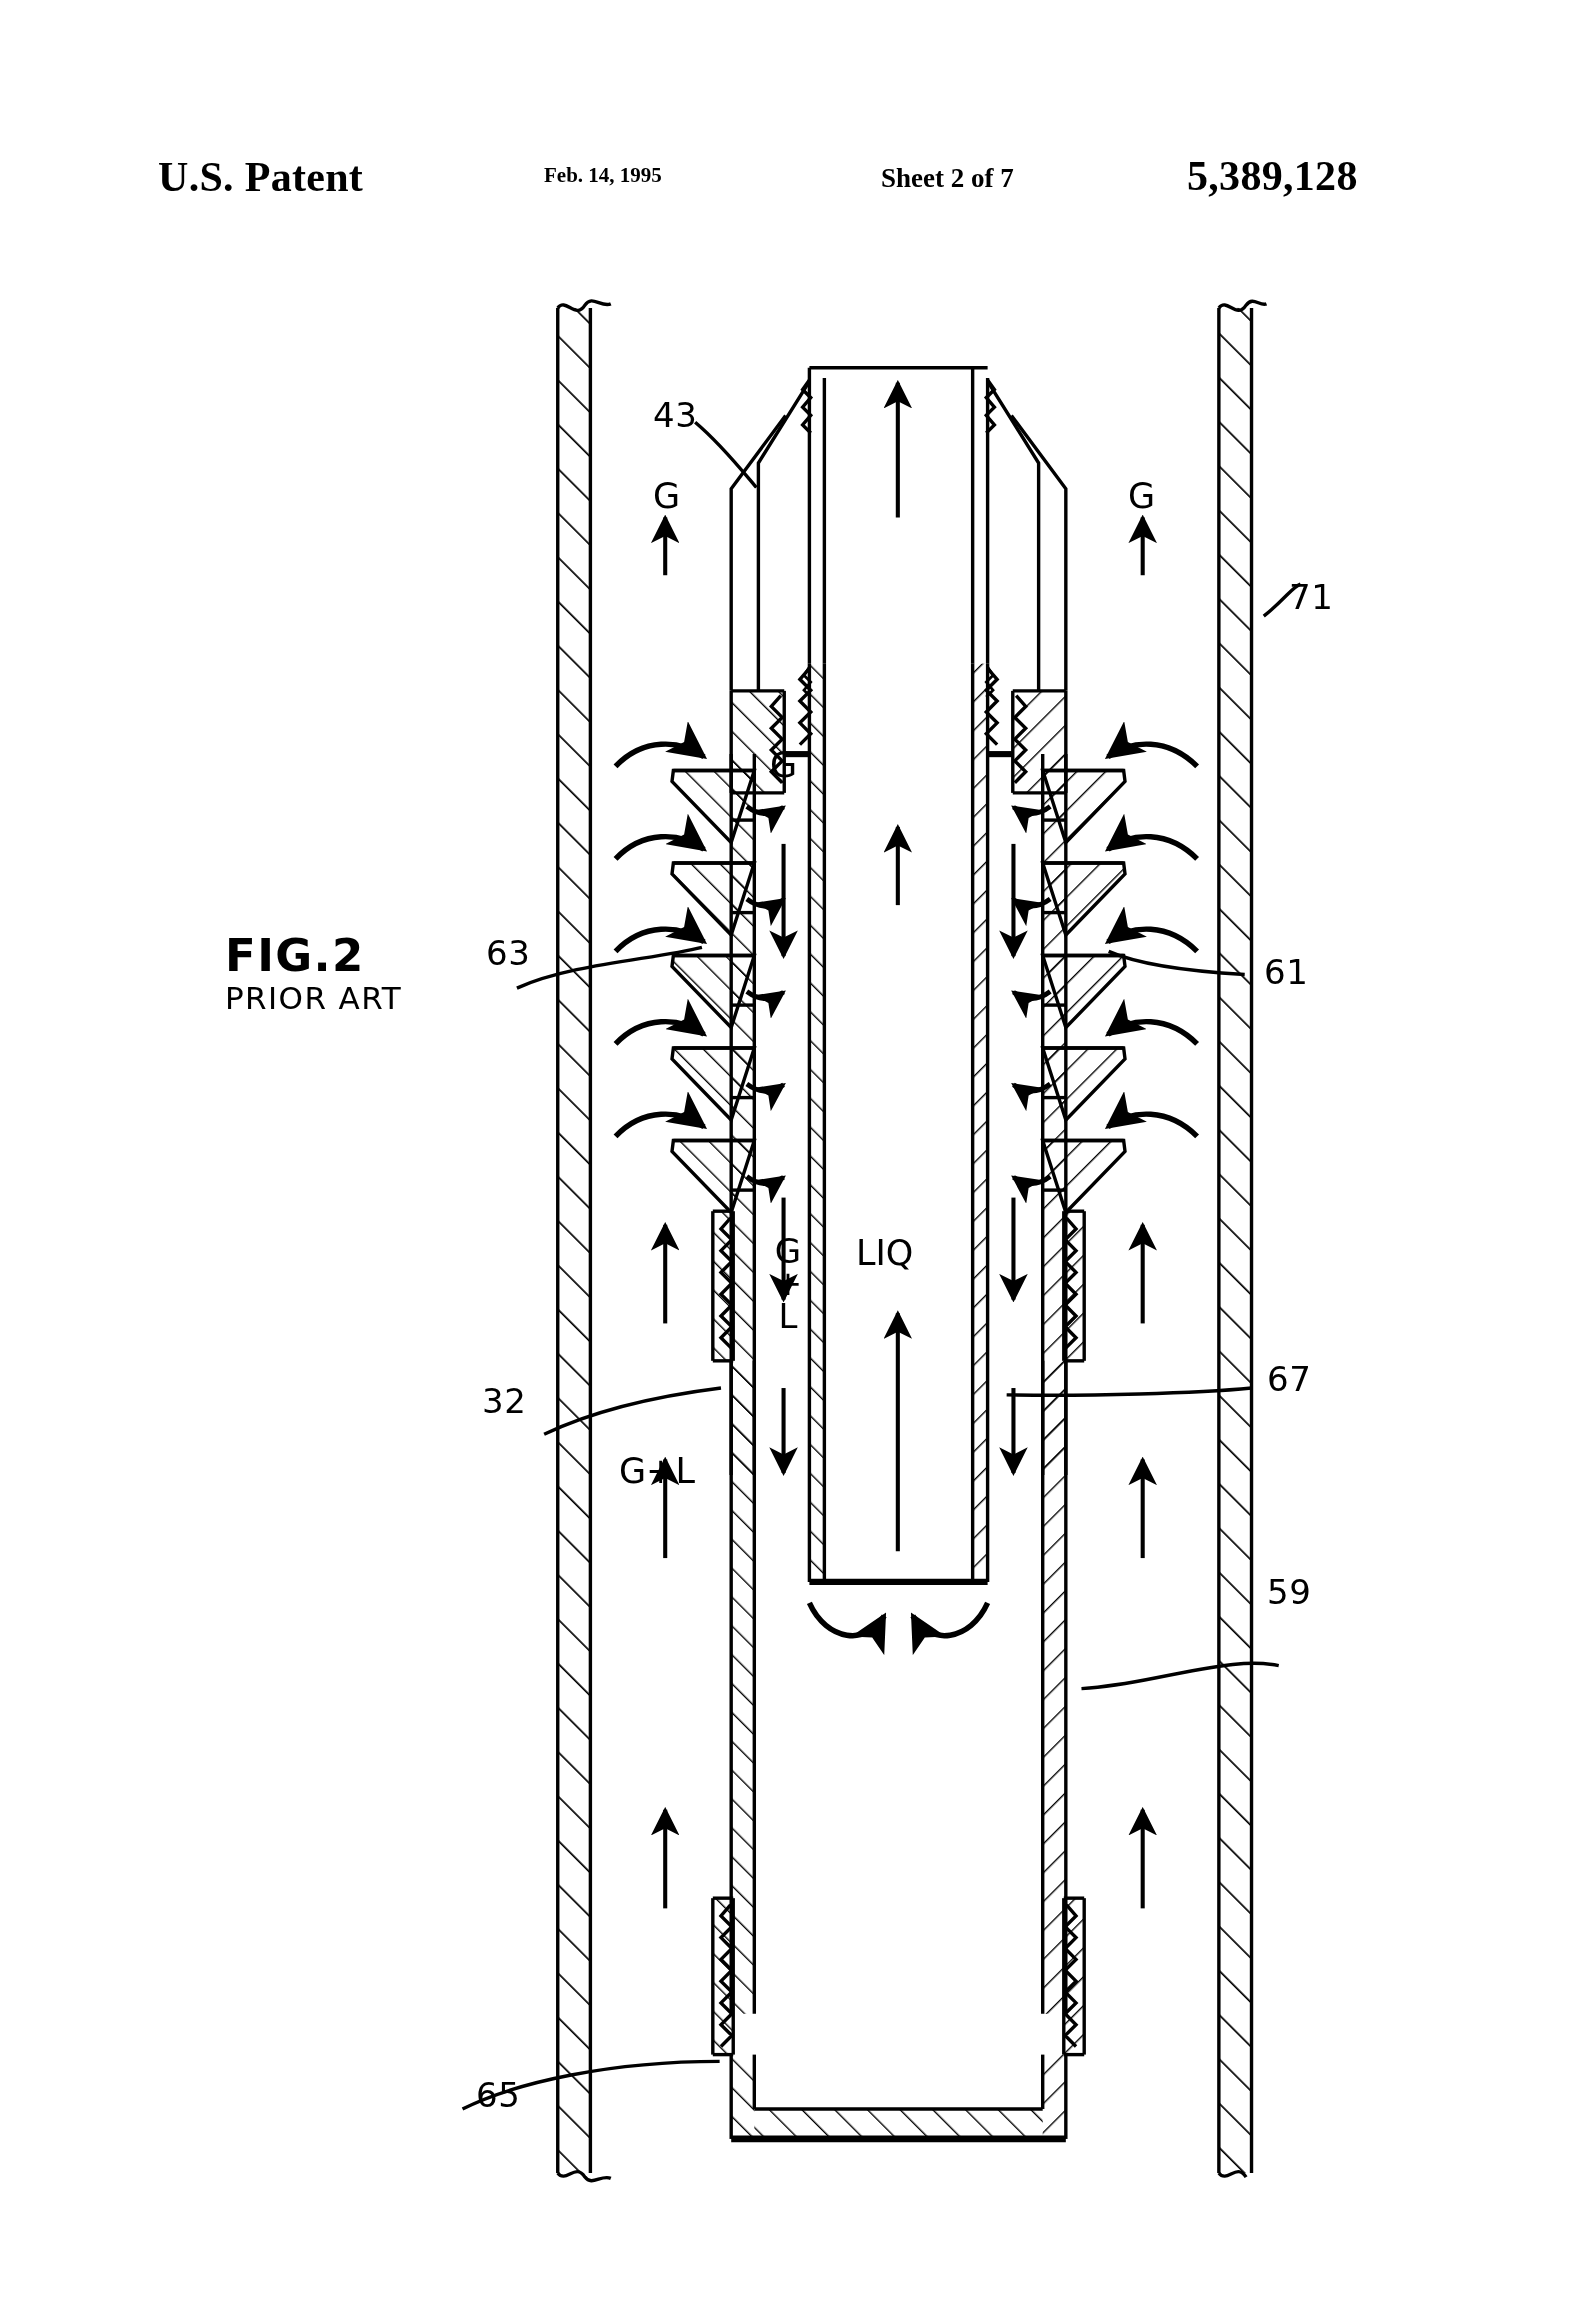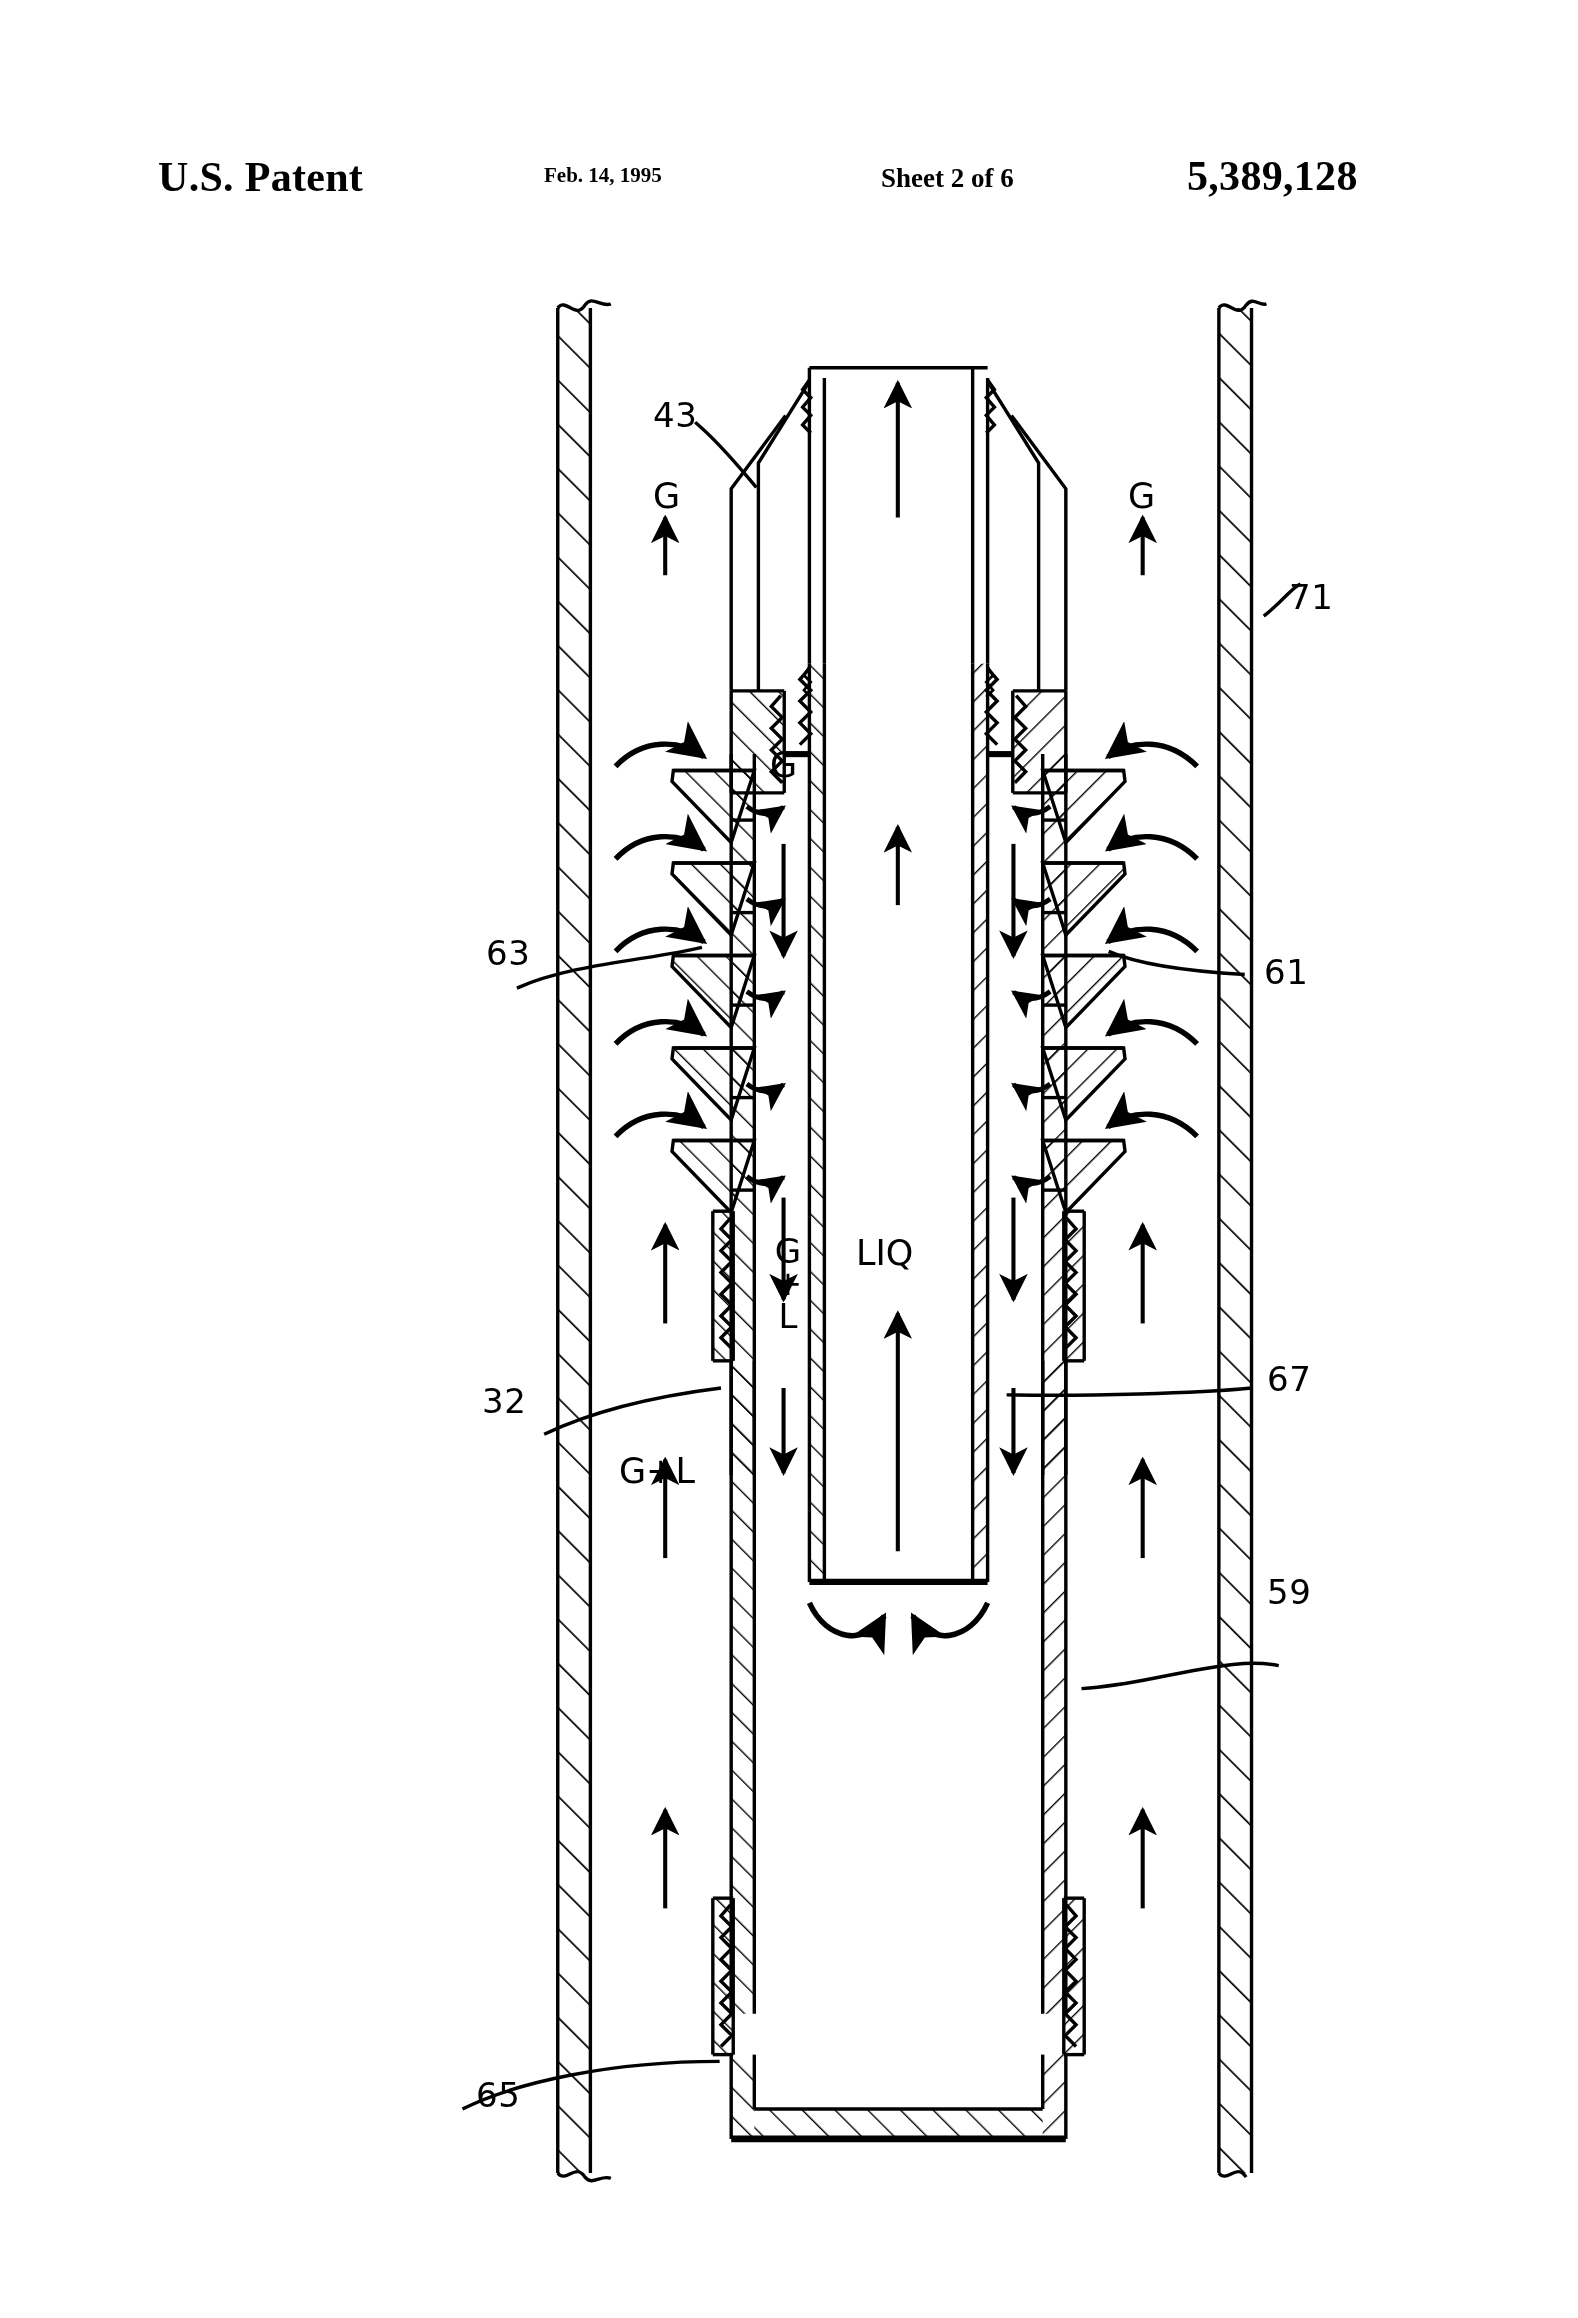--- a/index.html
+++ b/index.html
@@ -35,7 +35,7 @@
   <div id="header">
     <div class="hdr-item" id="hdr-uspatent">U.S. Patent</div>
     <div class="hdr-item" id="hdr-date">Feb. 14, 1995</div>
-    <div class="hdr-item" id="hdr-sheet">Sheet 2 of 6</div>
+    <div class="hdr-item" id="hdr-sheet">Sheet 2 of 7</div>
     <div class="hdr-item" id="hdr-patno">5,389,128</div>
   </div>
 

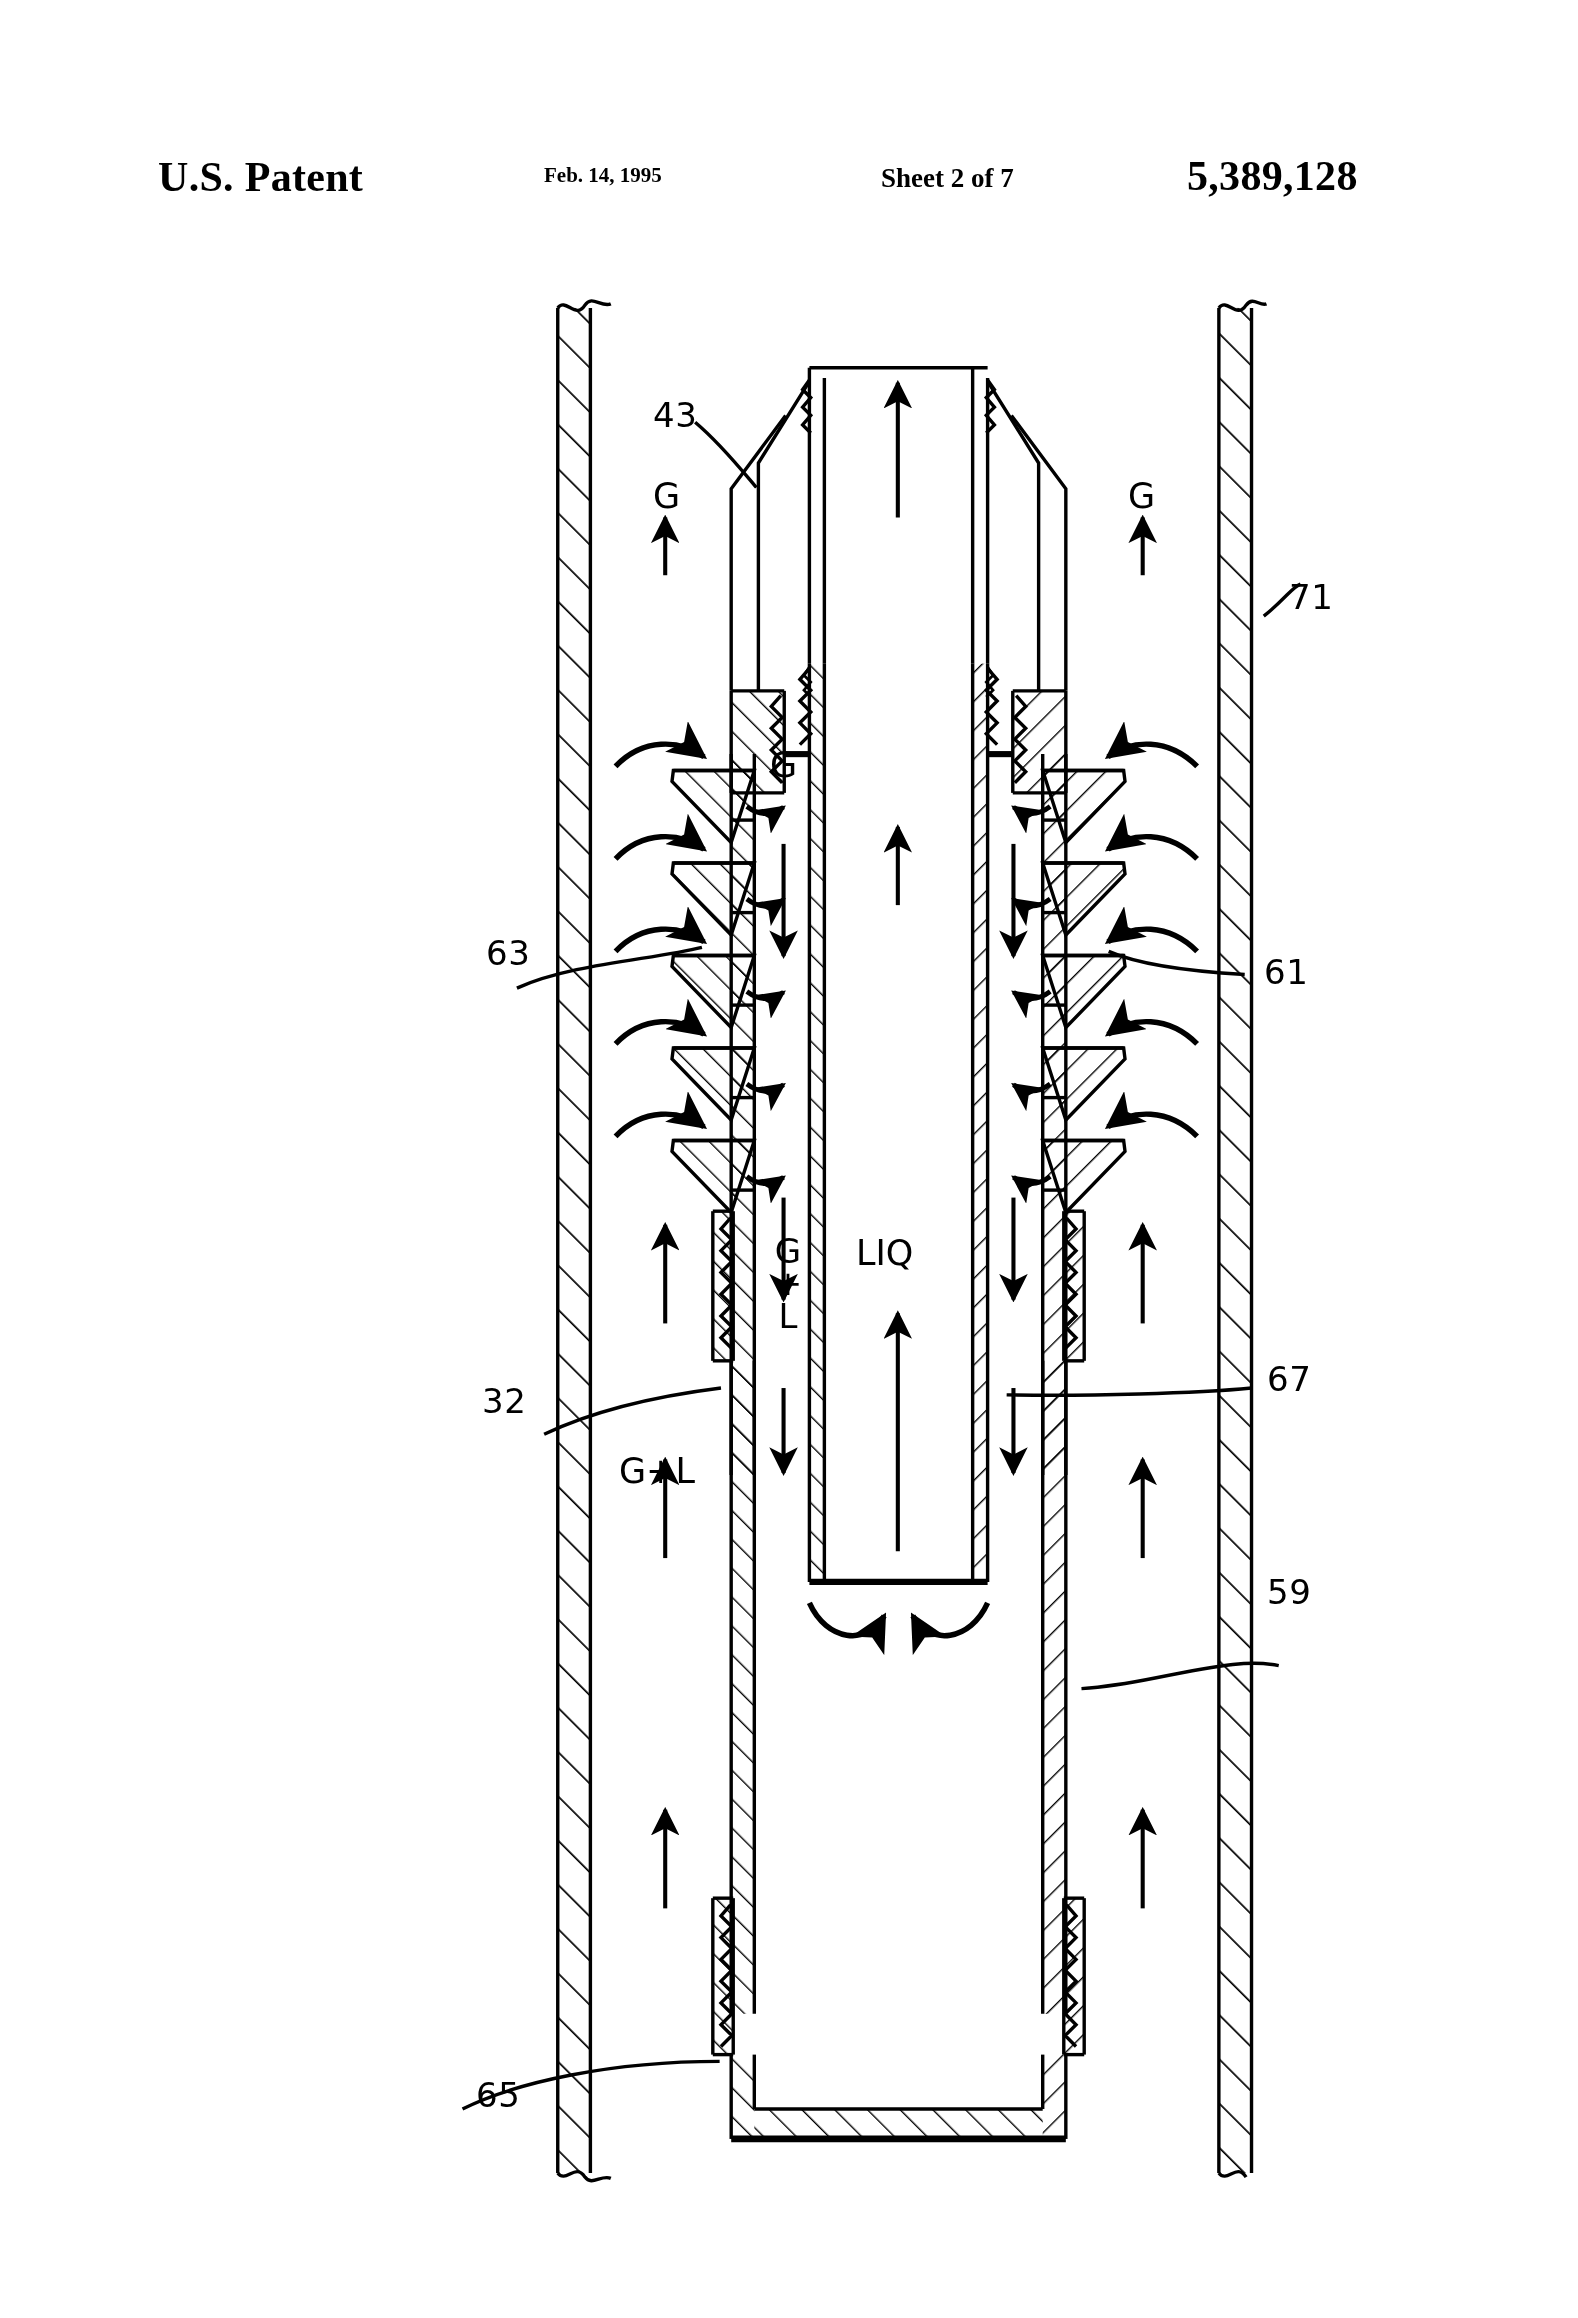--- a/index.html
+++ b/index.html
@@ -39,6 +39,10 @@
     <div class="hdr-item" id="hdr-patno">5,389,128</div>
   </div>
 
+  <div id="fig-caption">
+    <div id="fig-title">FIG.2</div>
+    <div id="fig-sub">PRIOR ART</div>
+  </div>
 
   <svg id="drawing" viewBox="0 0 2320 3408">
     <defs>

